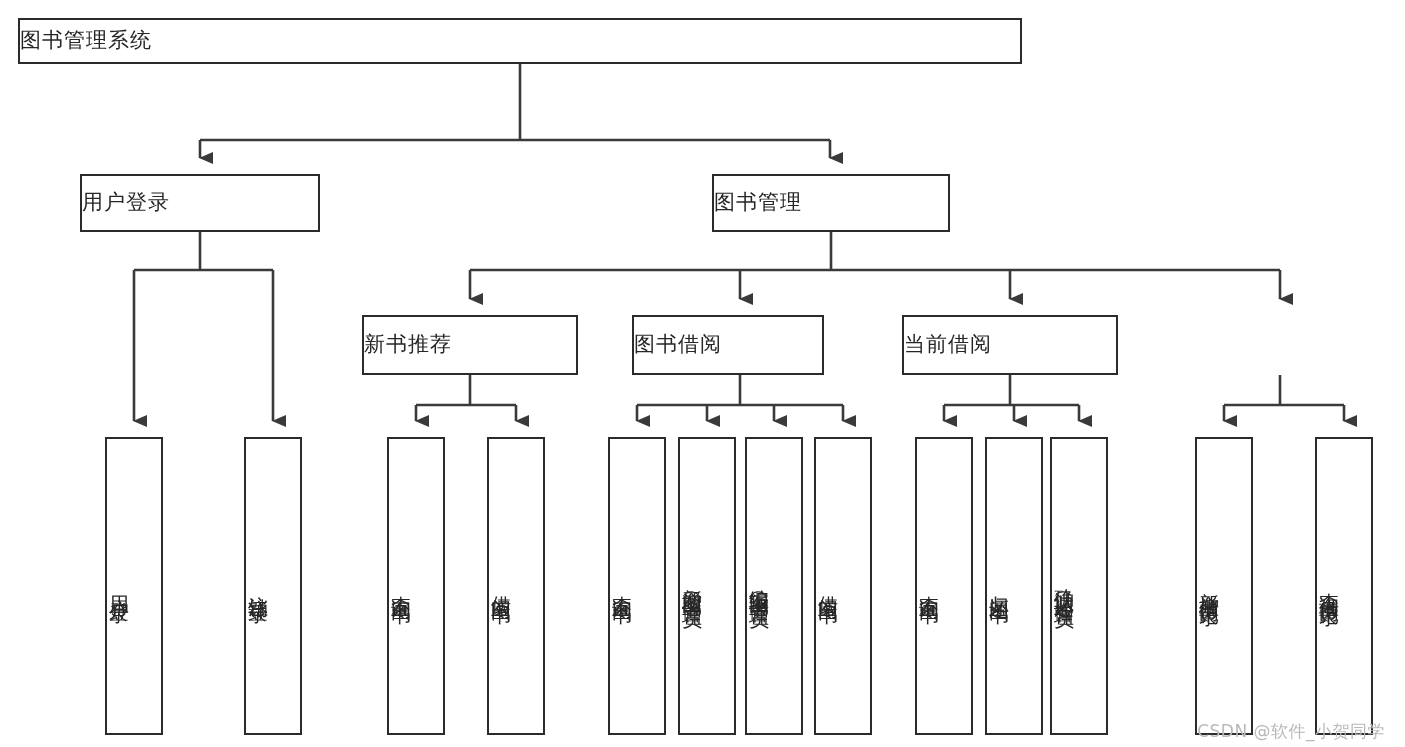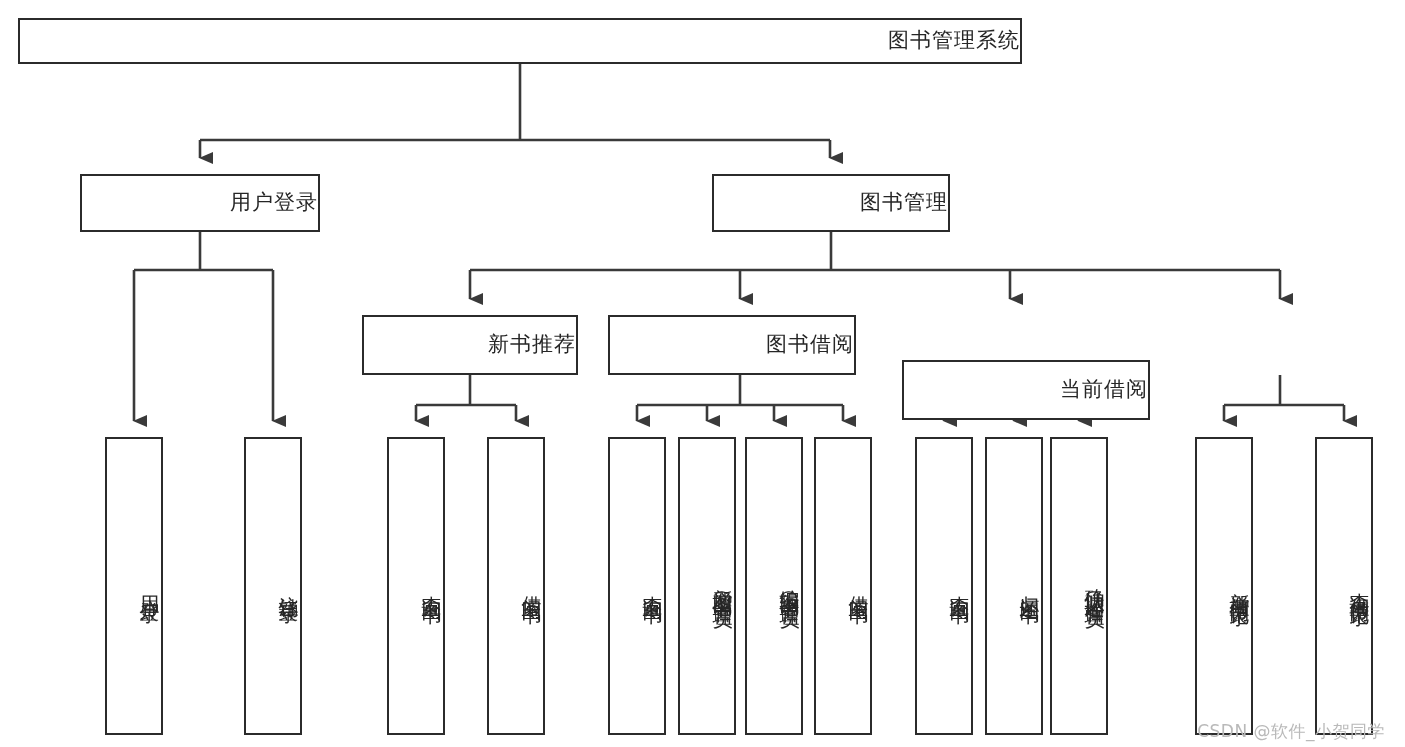--- a/index.html
+++ b/index.html
@@ -32,7 +32,7 @@
     background: #ffffff;
     display: flex;
     align-items: center;
-    justify-content: flex-end;
+    justify-content: flex-start;
     color: #262626;
     font-family: Liberation Serif, serif;
   }

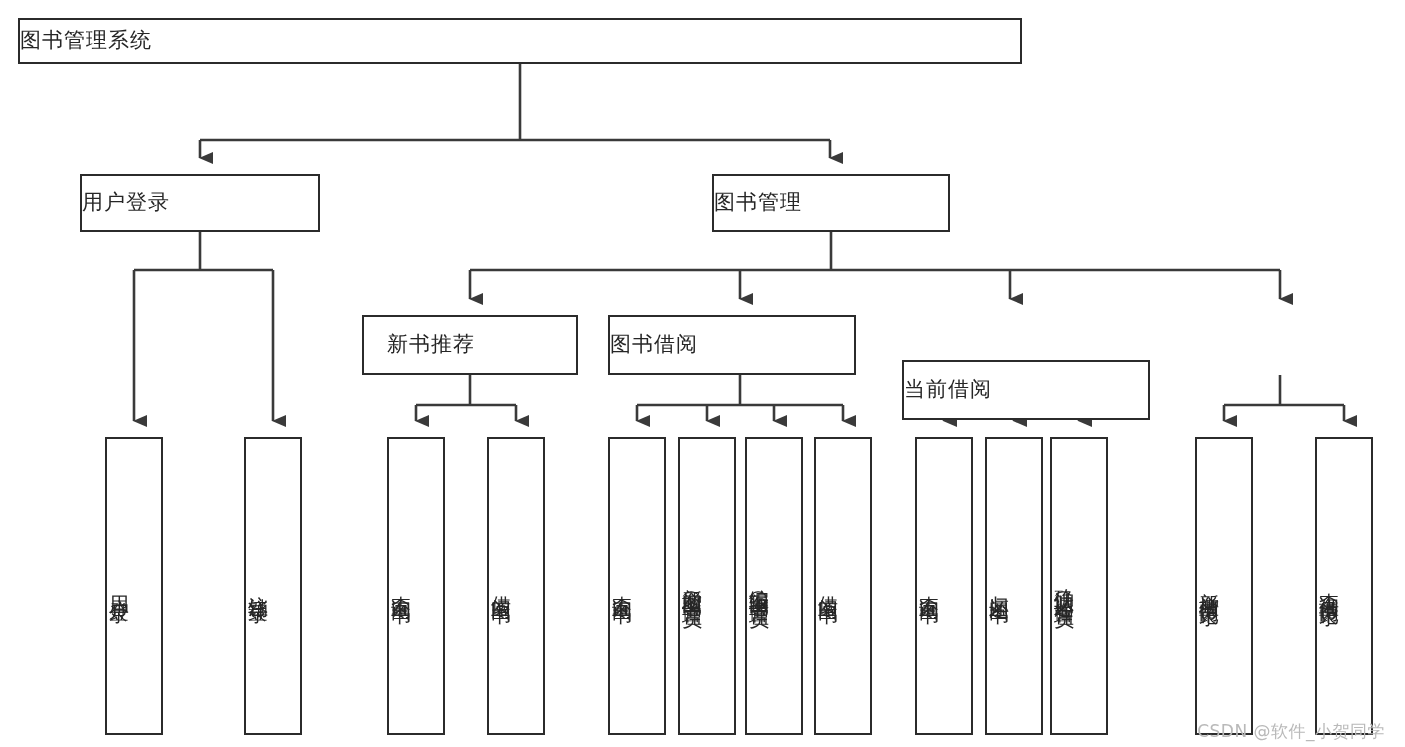--- a/index.html
+++ b/index.html
@@ -129,7 +129,7 @@
     <span>图书管理</span>
   </div>
 
-  <div class="node horiz" id="node-l3-0" style="left: 362px; top: 315px; width: 216px; height: 60px; padding-left: 23px;">
+  <div class="node horiz" id="node-l3-0" style="left: 362px; top: 315px; width: 216px; height: 60px;">
     <span>新书推荐</span>
   </div>
   <div class="node horiz" id="node-l3-1" style="left: 608px; top: 315px; width: 248px; height: 60px;">

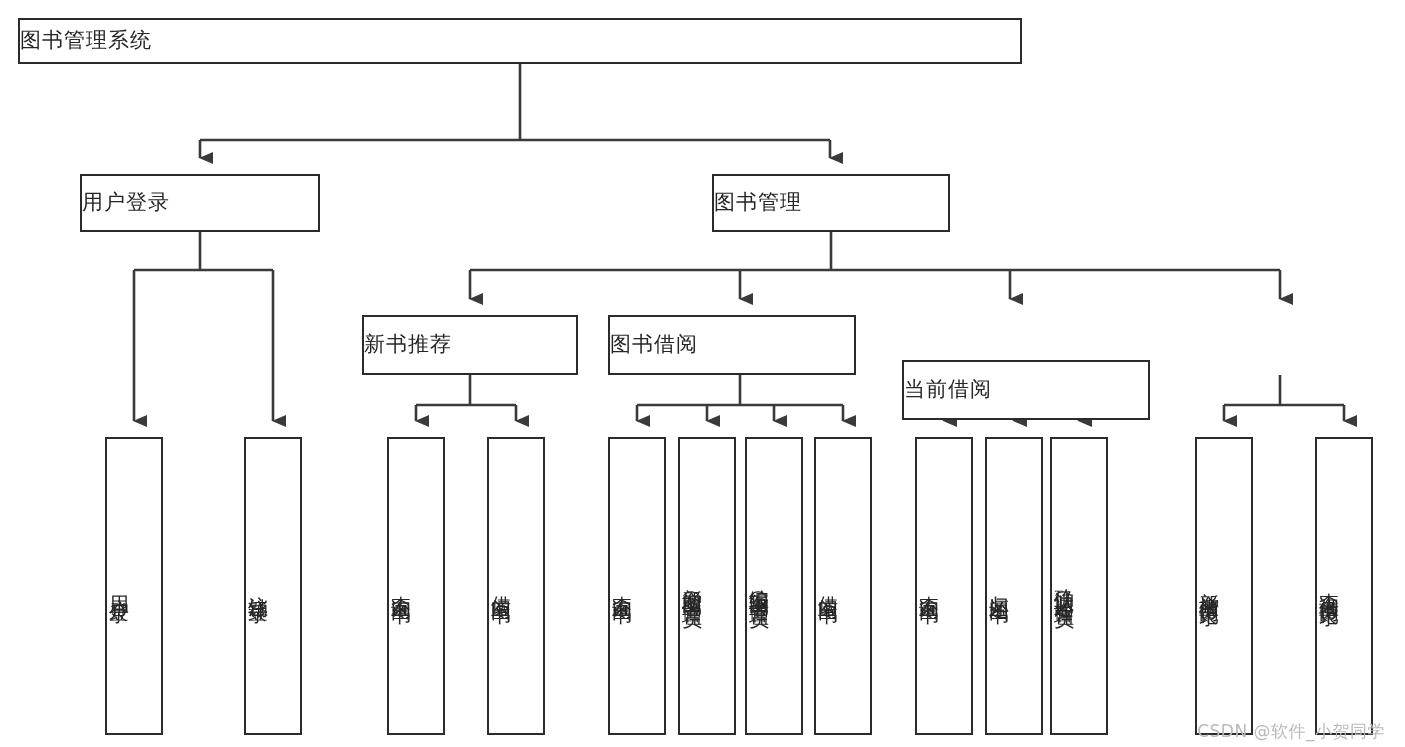--- a/index.html
+++ b/index.html
@@ -132,7 +132,7 @@
   <div class="node horiz" id="node-l3-0" style="left: 362px; top: 315px; width: 216px; height: 60px;">
     <span>新书推荐</span>
   </div>
-  <div class="node horiz" id="node-l3-1" style="left: 608px; top: 315px; width: 248px; height: 60px;">
+  <div class="node horiz" id="node-l3-1" style="left: 632px; top: 315px; width: 192px; height: 60px;">
     <span>图书借阅</span>
   </div>
   <div class="node horiz" id="node-l3-2" style="left: 902px; top: 315px; width: 248px; height: 60px; margin-top: 45px;">

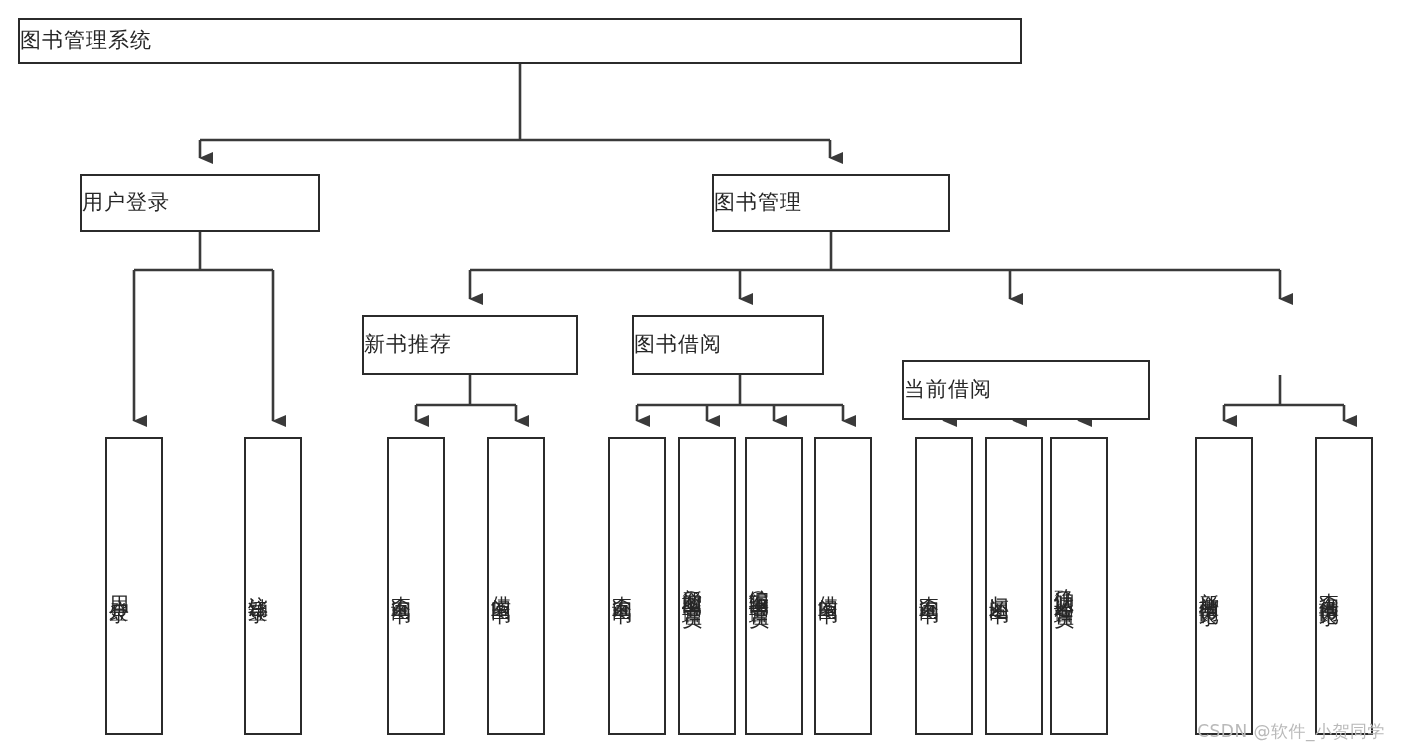--- a/index.html
+++ b/index.html
@@ -135,7 +135,7 @@
   <div class="node horiz" id="node-l3-1" style="left: 632px; top: 315px; width: 192px; height: 60px;">
     <span>图书借阅</span>
   </div>
-  <div class="node horiz" id="node-l3-2" style="left: 902px; top: 315px; width: 248px; height: 60px; margin-top: 45px;">
+  <div class="node horiz" id="node-l3-2" style="left: 902px; top: 315px; width: 216px; height: 60px;">
     <span>当前借阅</span>
   </div>
 

